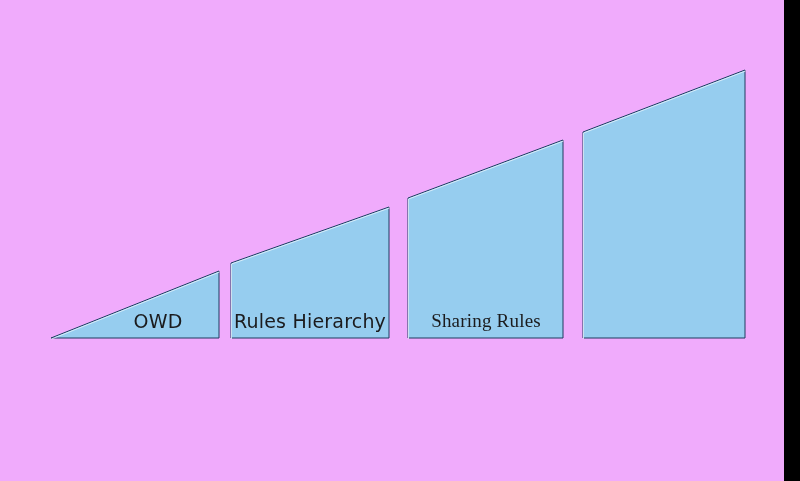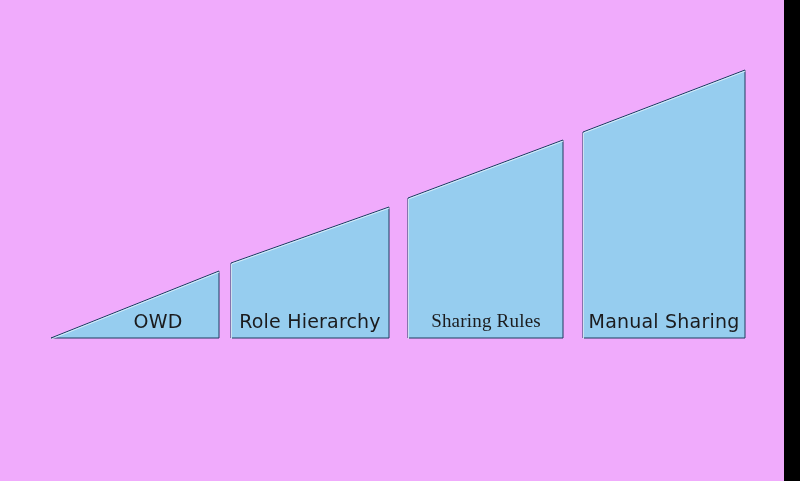--- a/index.html
+++ b/index.html
@@ -51,7 +51,7 @@
 
   <div class="step-label" id="label-0" style="left: 158px; top: 321px; color: rgb(27, 27, 29);">OWD</div>
 
-  <div class="step-label" id="label-1" style="left: 310px; top: 321px; color: rgb(27, 27, 29);">Role Hierarchy</div>
+  <div class="step-label" id="label-1" style="left: 310px; top: 321px; color: rgb(27, 27, 29);">Rules Hierarchy</div>
 
   <div class="step-label" id="label-2" style="left: 486px; top: 321px; color: rgb(27, 27, 29); font-family: Liberation Serif, serif;">Sharing Rules</div>
 

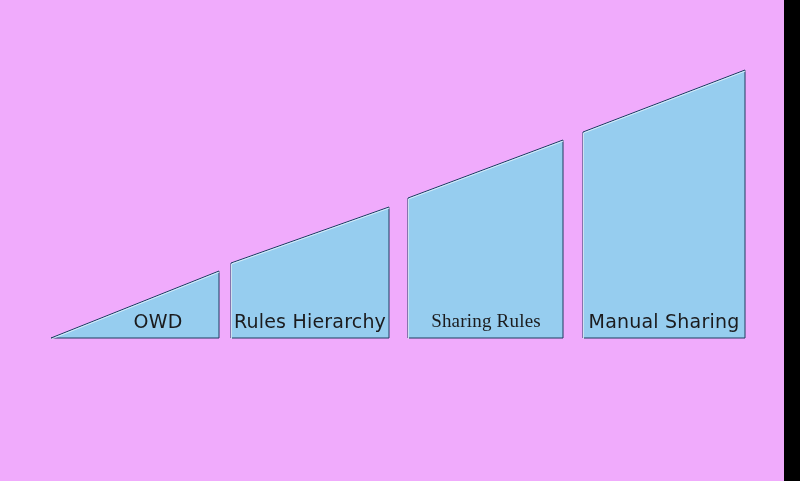--- a/index.html
+++ b/index.html
@@ -55,7 +55,6 @@
 
   <div class="step-label" id="label-2" style="left: 486px; top: 321px; color: rgb(27, 27, 29); font-family: Liberation Serif, serif;">Sharing Rules</div>
 
-  <div class="step-label" id="label-3" style="left: 664px; top: 321px; color: rgb(27, 27, 29);">Manual Sharing</div>
 </div>
 
 </body></html>

